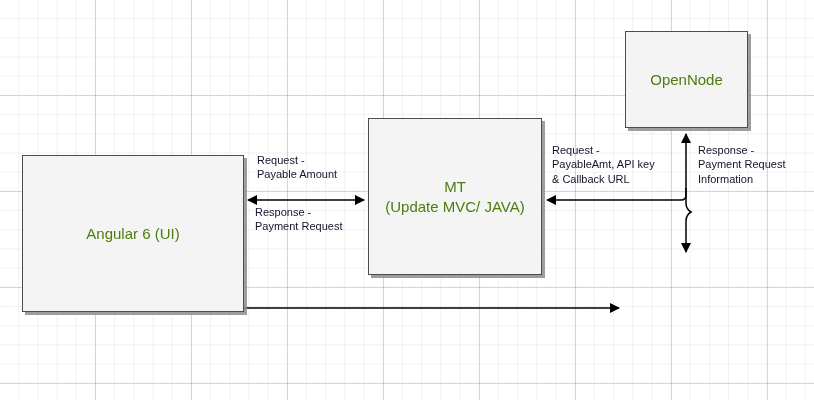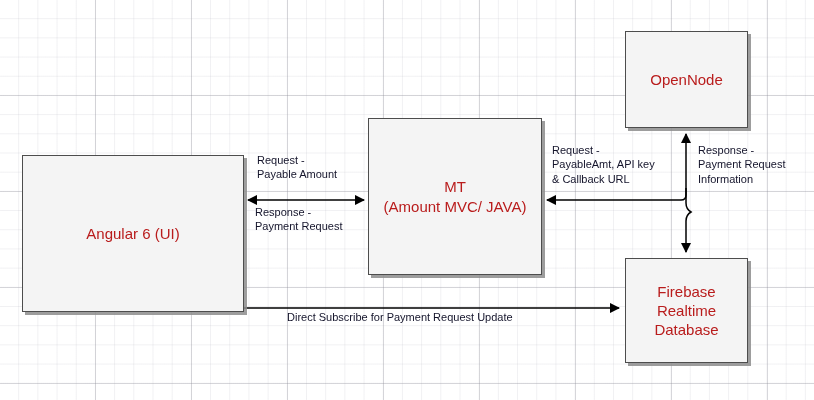--- a/index.html
+++ b/index.html
@@ -44,7 +44,7 @@
     align-items: center;
     justify-content: center;
     text-align: center;
-    color: #b91c1c;
+    color: #4d7c0f;
     line-height: 1.28;
     z-index: 2;
   }

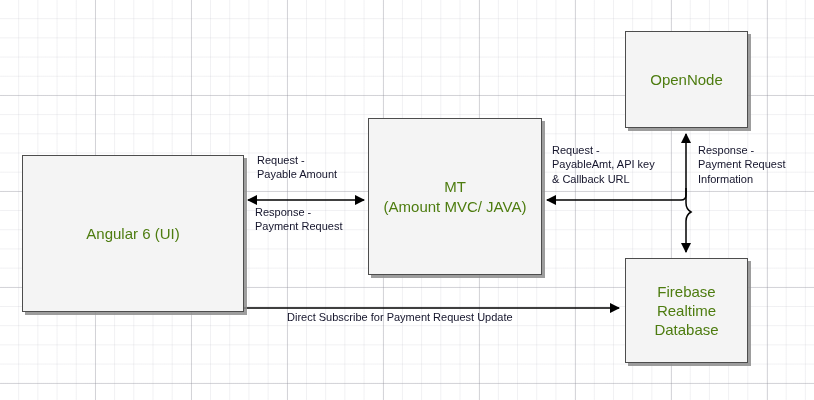--- a/index.html
+++ b/index.html
@@ -95,7 +95,7 @@
 
   <div class="node" style="left:368px; top:118px; width:174px; height:157px; font-size:15px;">
     <span class="node-label">MT
-(Amount MVC/ JAVA)</span>
+(Update MVC/ JAVA)</span>
   </div>
 
   <div class="node" style="left:625px; top:31px; width:123px; height:97px; font-size:15px;">

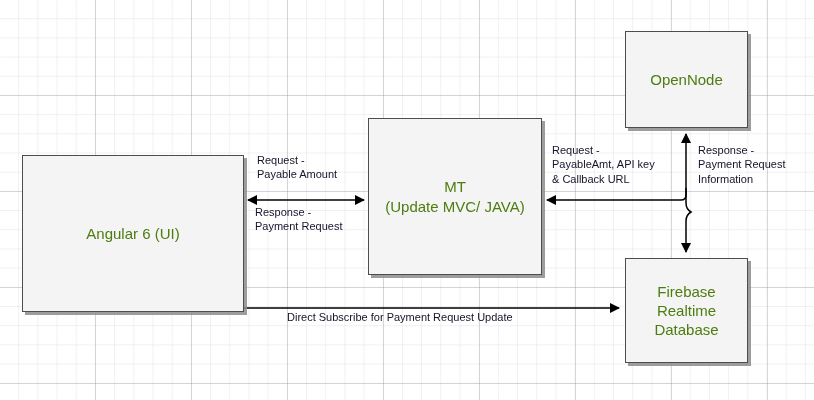--- a/index.html
+++ b/index.html
@@ -102,11 +102,6 @@
     <span class="node-label">OpenNode</span>
   </div>
 
-  <div class="node" style="left:625px; top:258px; width:123px; height:105px; font-size:15px;">
-    <span class="node-label">Firebase
-Realtime
-Database</span>
-  </div>
 
   <div class="edge-label" style="left:257px; top:153px; width:146px; font-size:11px;">Request -
 Payable Amount</div>

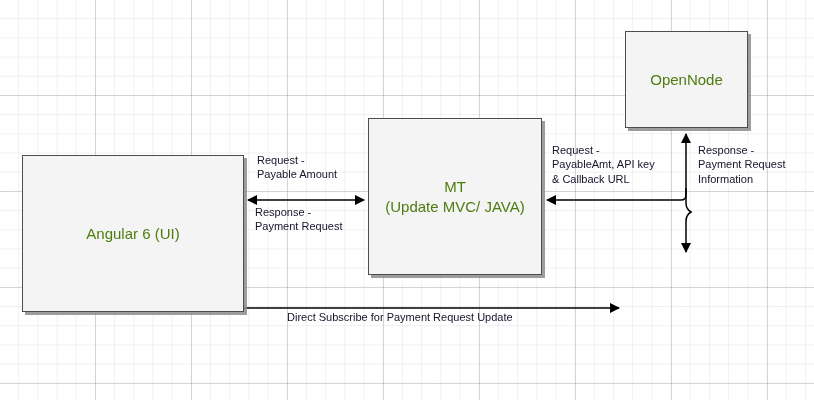--- a/index.html
+++ b/index.html
@@ -117,7 +117,6 @@
 Payment Request
 Information</div>
 
-  <div class="edge-label" style="left:287px; top:310px; width:250px; font-size:11px;">Direct Subscribe for Payment Request Update</div>
 
 </div>
 

